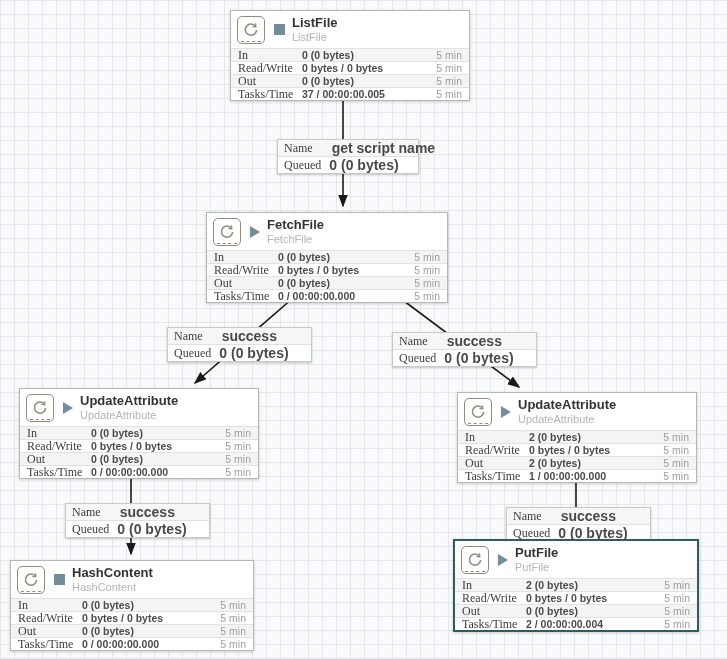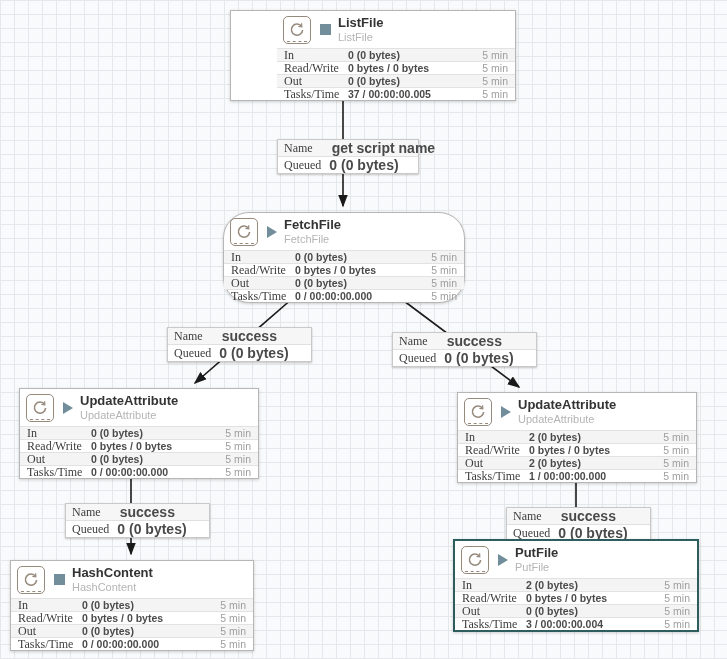--- a/index.html
+++ b/index.html
@@ -65,7 +65,7 @@
   .conn-val{font-size:14px;font-weight:bold;color:#4a4a4a;}
 
   
-  #p0{left:230px;top:10px;width:238px;padding-left:46px;}
+  #p0{left:230px;top:10px;width:238px;}
   #p1{left:223px;top:212px;width:240px;border-radius:26px;}
   #p2{left:19px;top:388px;width:238px;}
   #p3{left:457px;top:392px;width:238px;}

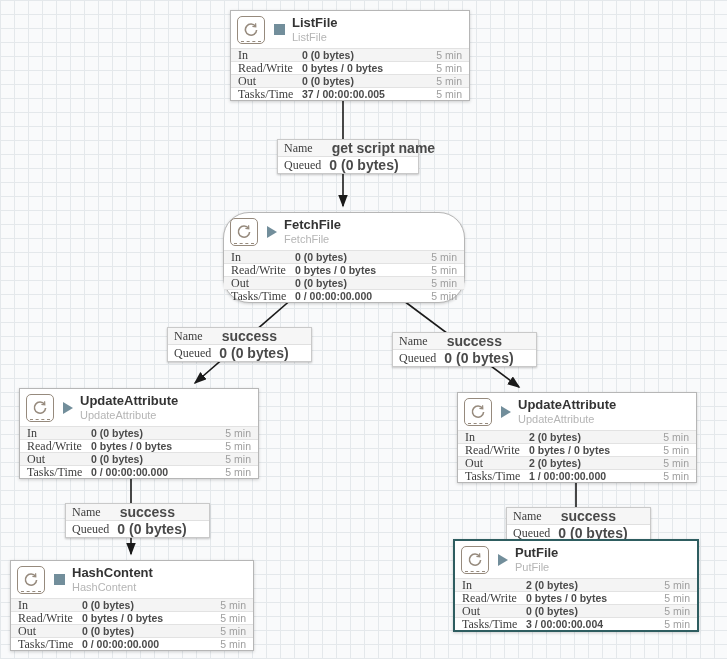--- a/index.html
+++ b/index.html
@@ -66,7 +66,7 @@
 
   
   #p0{left:230px;top:10px;width:238px;}
-  #p1{left:223px;top:212px;width:240px;border-radius:26px;}
+  #p1{left:206px;top:212px;width:240px;}
   #p2{left:19px;top:388px;width:238px;}
   #p3{left:457px;top:392px;width:238px;}
   #p4{left:10px;top:560px;width:242px;}

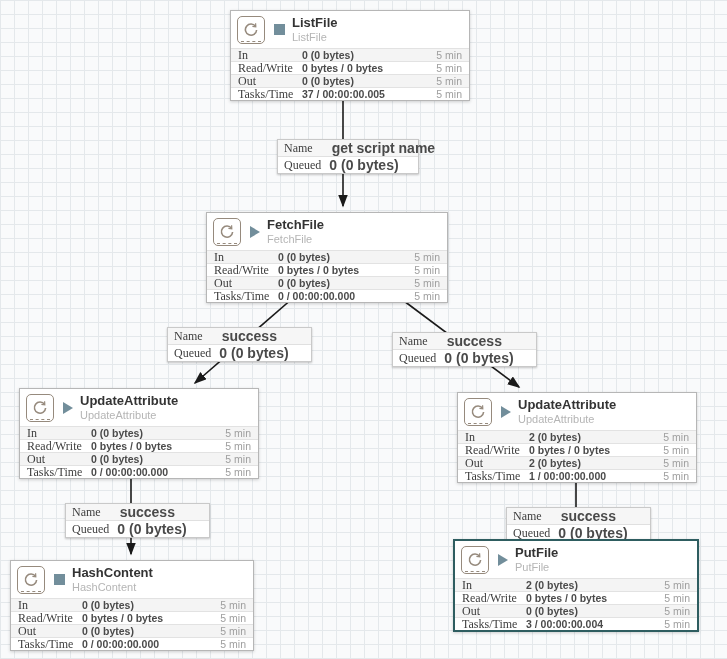--- a/index.html
+++ b/index.html
@@ -362,7 +362,7 @@
     </div>
     <div class="stat-row">
       <span class="stat-label">Tasks/Time</span>
-      <span class="stat-value">3 / 00:00:00.004</span>
+      <span class="stat-value">2 / 00:00:00.004</span>
       <span class="stat-window">5 min</span>
     </div>
   </div>

